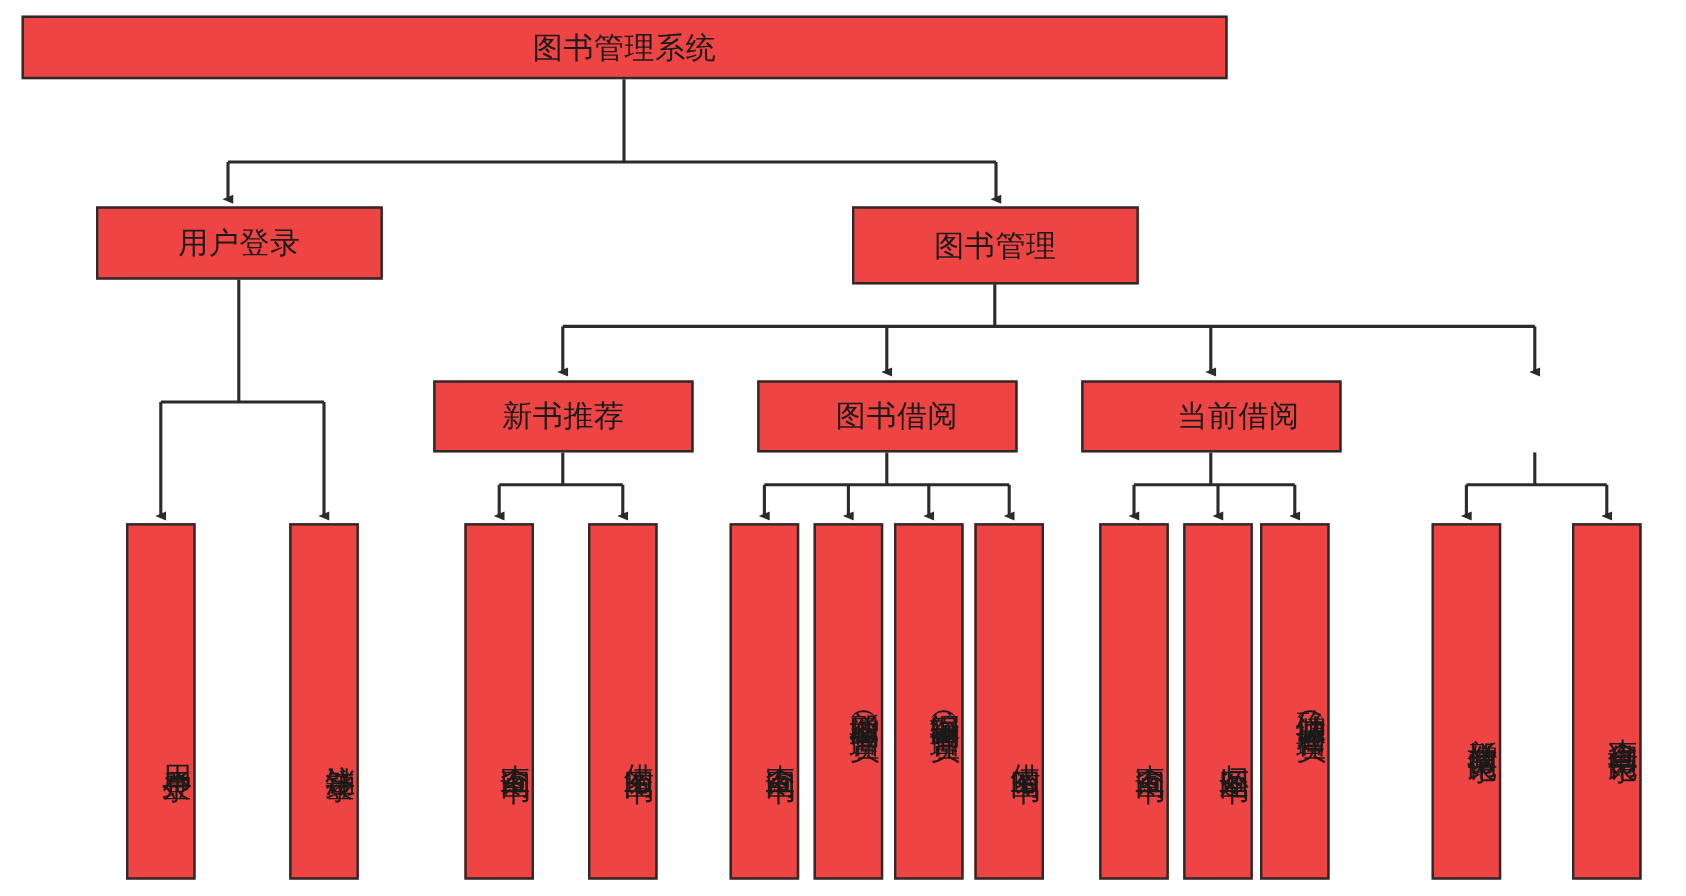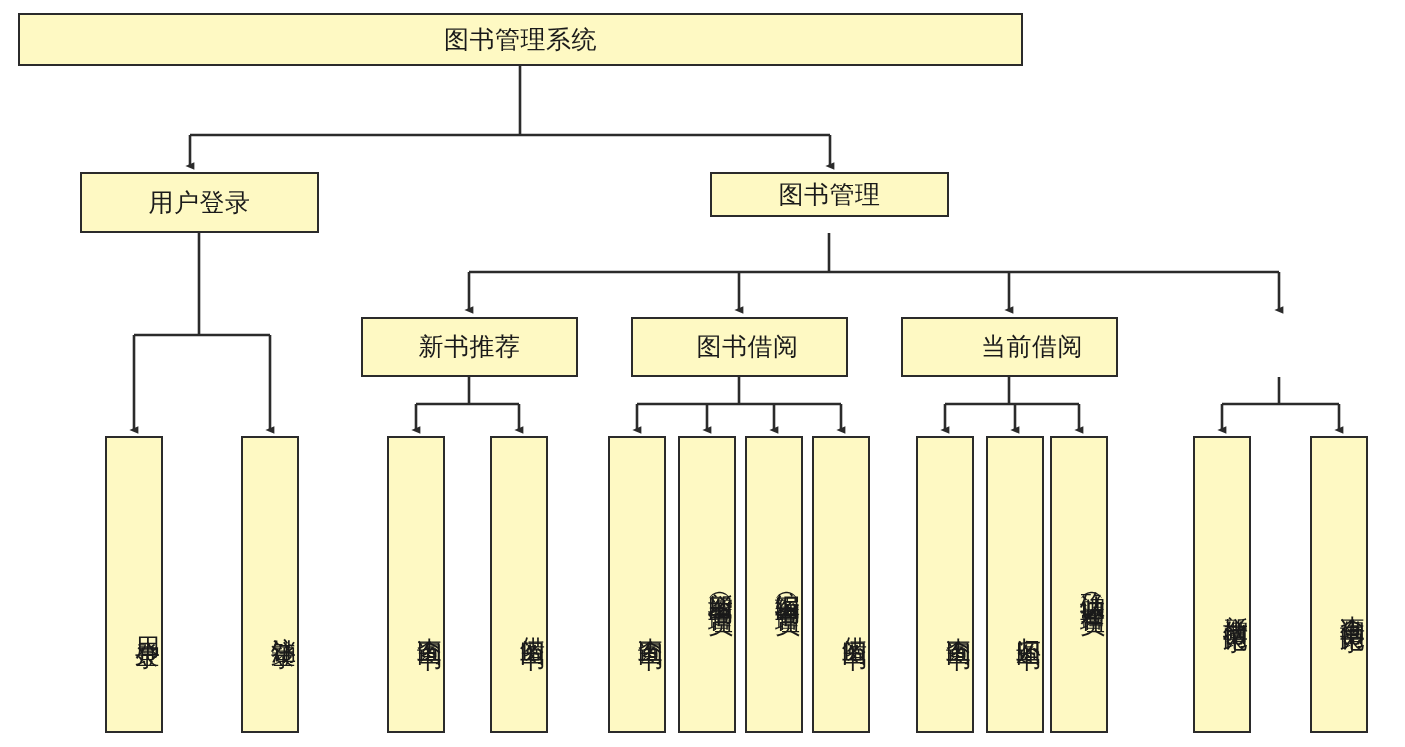--- a/index.html
+++ b/index.html
@@ -21,7 +21,7 @@
     position: absolute;
     box-sizing: border-box;
     border: 2px solid #2b2b2b;
-    background: #fef9c3;
+    background: #ef4444;
     display: flex;
     align-items: center;
     justify-content: center;

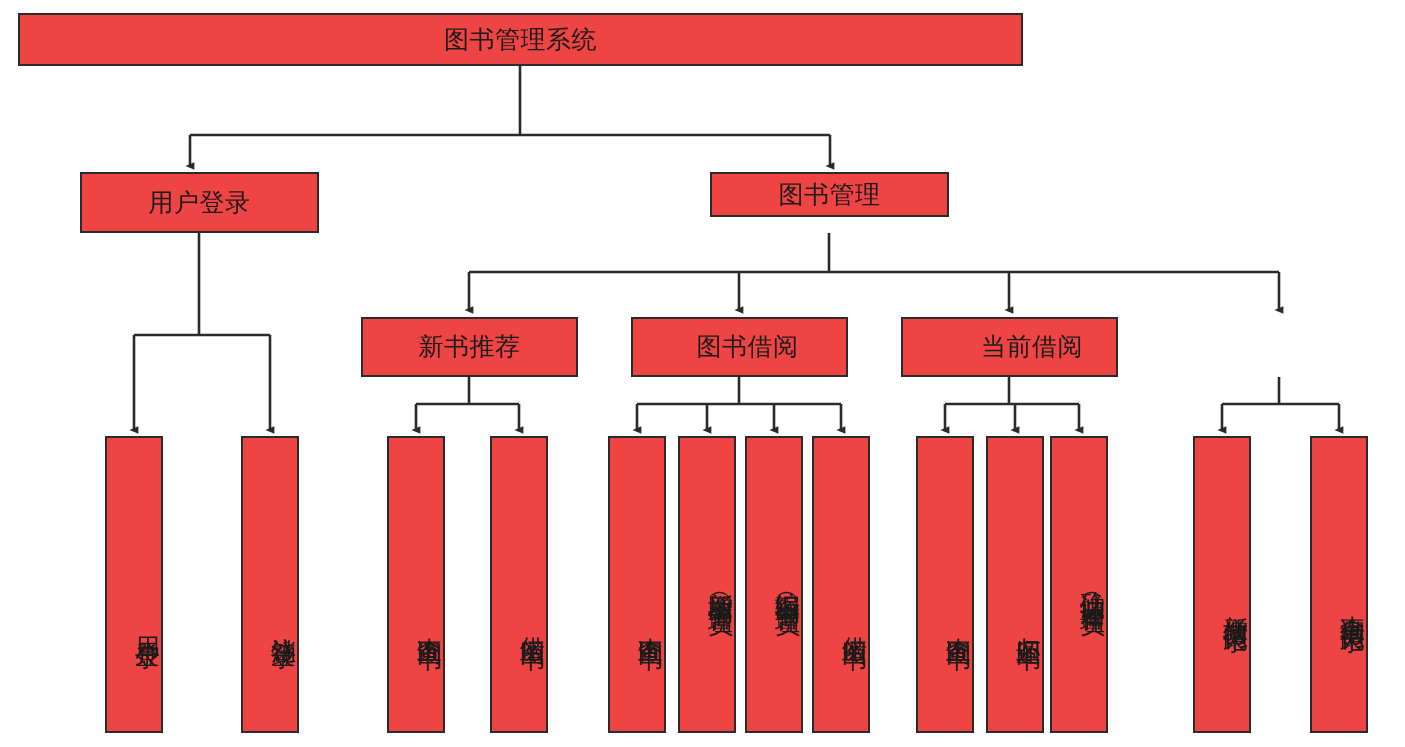--- a/index.html
+++ b/index.html
@@ -130,7 +130,7 @@
   <div class="node horiz" style="left:80px; top:172px; width:239px; height:61px;">
     <span>用户登录</span>
   </div>
-  <div class="node horiz" style="left:710px; top:172px; width:239px; height:45px;text-align:center;">
+  <div class="node horiz" style="left:710px; top:172px; width:239px; height:65px;text-align:center;">
     <span>图书管理</span>
   </div>
 

